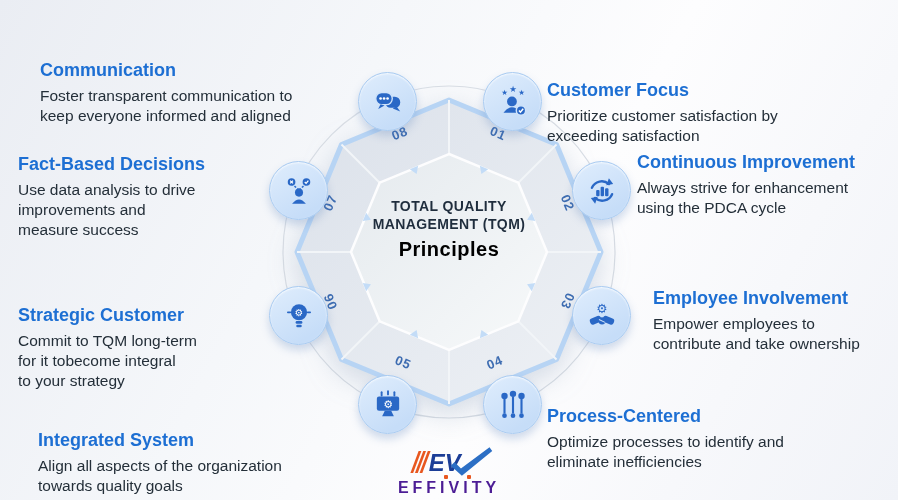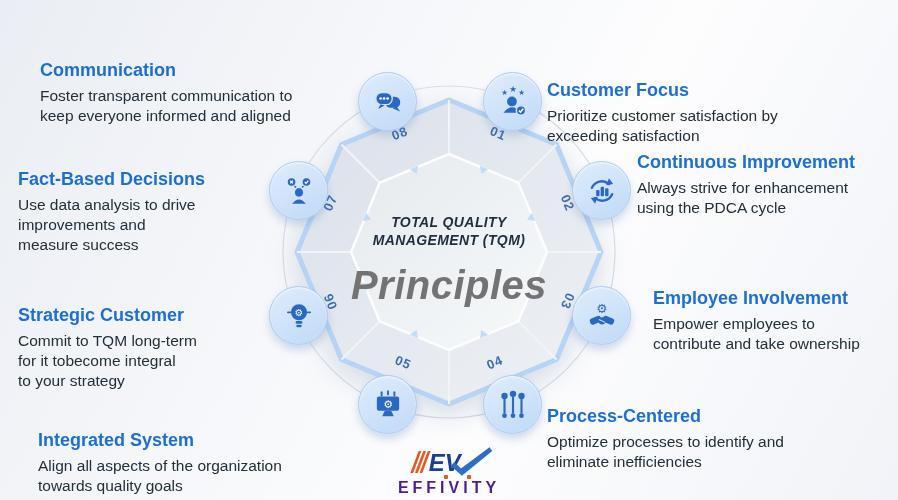--- a/index.html
+++ b/index.html
@@ -40,7 +40,7 @@
   .align-right{margin-top:24px;}
   .pos-8{left:40px;top:36px;width:305px;}
   .pos-1{left:547px;top:36px;width:312px;margin-top:44px;}
-  .pos-7{left:18px;top:145px;width:238px;}
+  .pos-7{left:18px;top:130px;width:238px;}
   .pos-2{left:637px;top:152px;width:258px;}
   .pos-6{left:18px;top:281px;width:238px;}
   .pos-3{left:637px;top:288px;width:260px;margin-left:16px;}

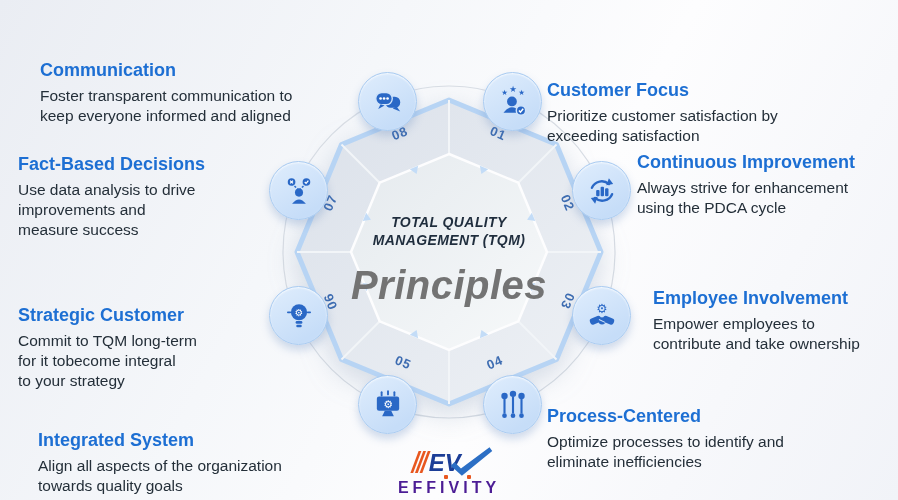--- a/index.html
+++ b/index.html
@@ -15,7 +15,7 @@
   .octa-outer{filter:drop-shadow(0 10px 14px rgba(110,135,170,.28));}
   .ring-number{font-size:13px;font-weight:bold;fill:#3d6cb1;letter-spacing:1px;}
   .center-label{
-    position:absolute;left:329px;top:213px;width:240px;text-align:center;z-index:2;font-style:italic;
+    position:absolute;left:329px;top:197px;width:240px;text-align:center;z-index:2;
   }
   .center-label .cap{
     font-size:14px;font-weight:bold;color:#1f2d3d;letter-spacing:.4px;line-height:18px;

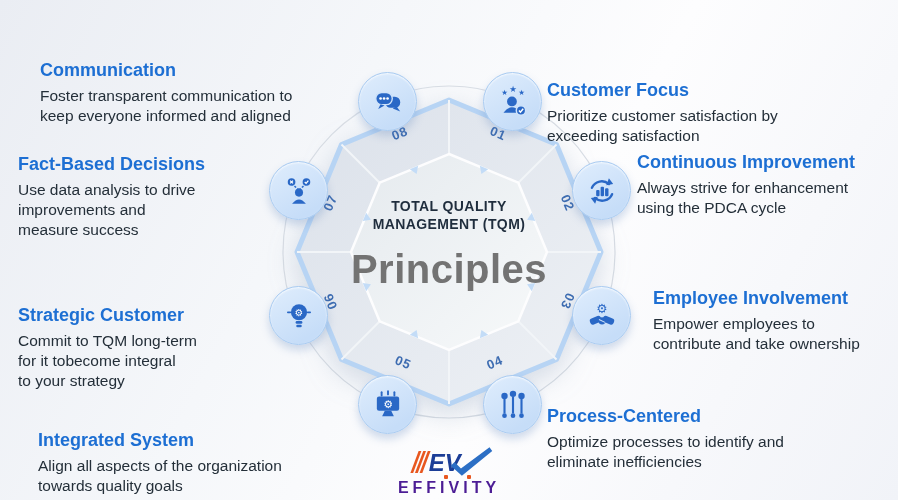--- a/index.html
+++ b/index.html
@@ -21,7 +21,7 @@
     font-size:14px;font-weight:bold;color:#1f2d3d;letter-spacing:.4px;line-height:18px;
   }
   .center-label .big{
-    margin-top:14px;font-size:40px;font-weight:bold;color:#737373;letter-spacing:.5px;
+    margin-top:5px;font-size:20px;font-weight:bold;color:#000000;letter-spacing:.5px;
   }
   
   .icon-circle{

